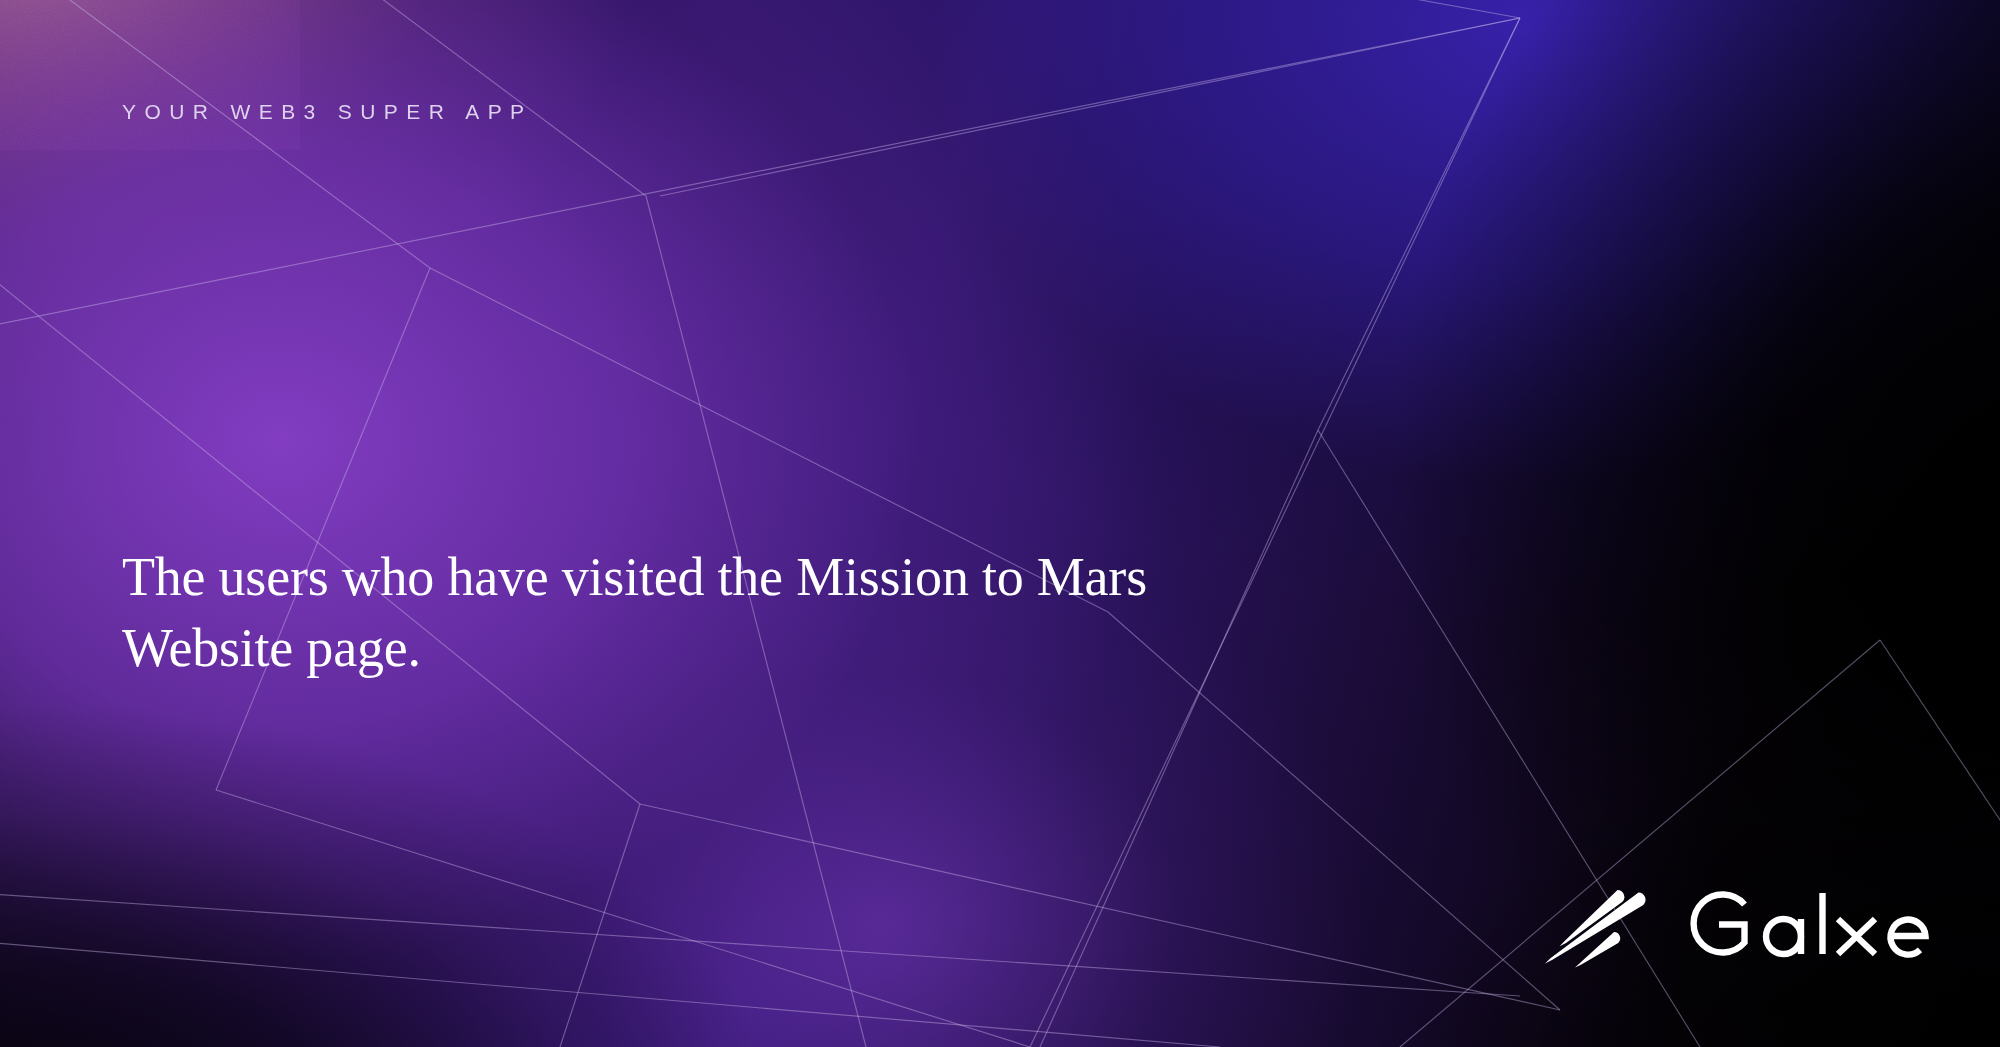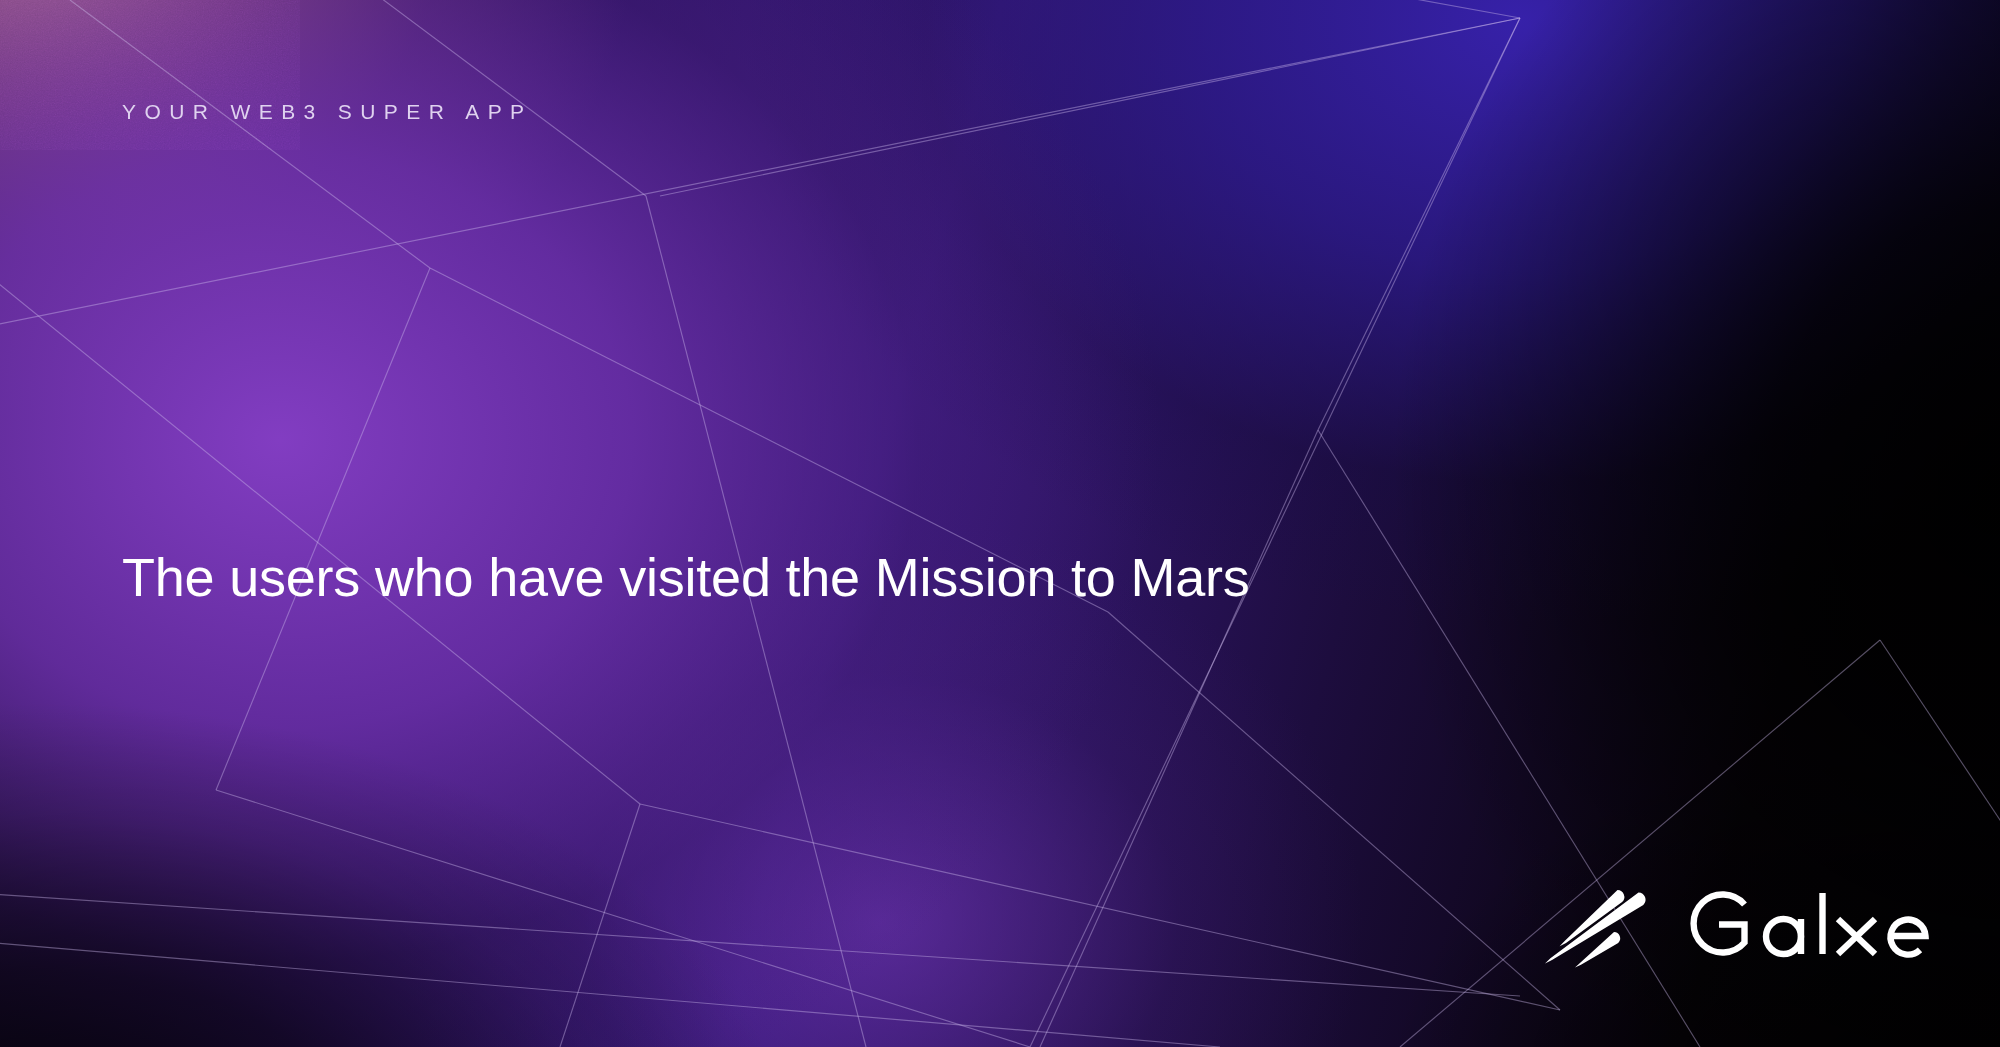--- a/index.html
+++ b/index.html
@@ -131,7 +131,7 @@
     color: #ffffff;
     letter-spacing: -0.004em;
   }
-  .subtitle div { white-space: nowrap; }
+  .subtitle div { white-space: nowrap; font-family: Liberation Serif, serif; }
 
   
   .logo {

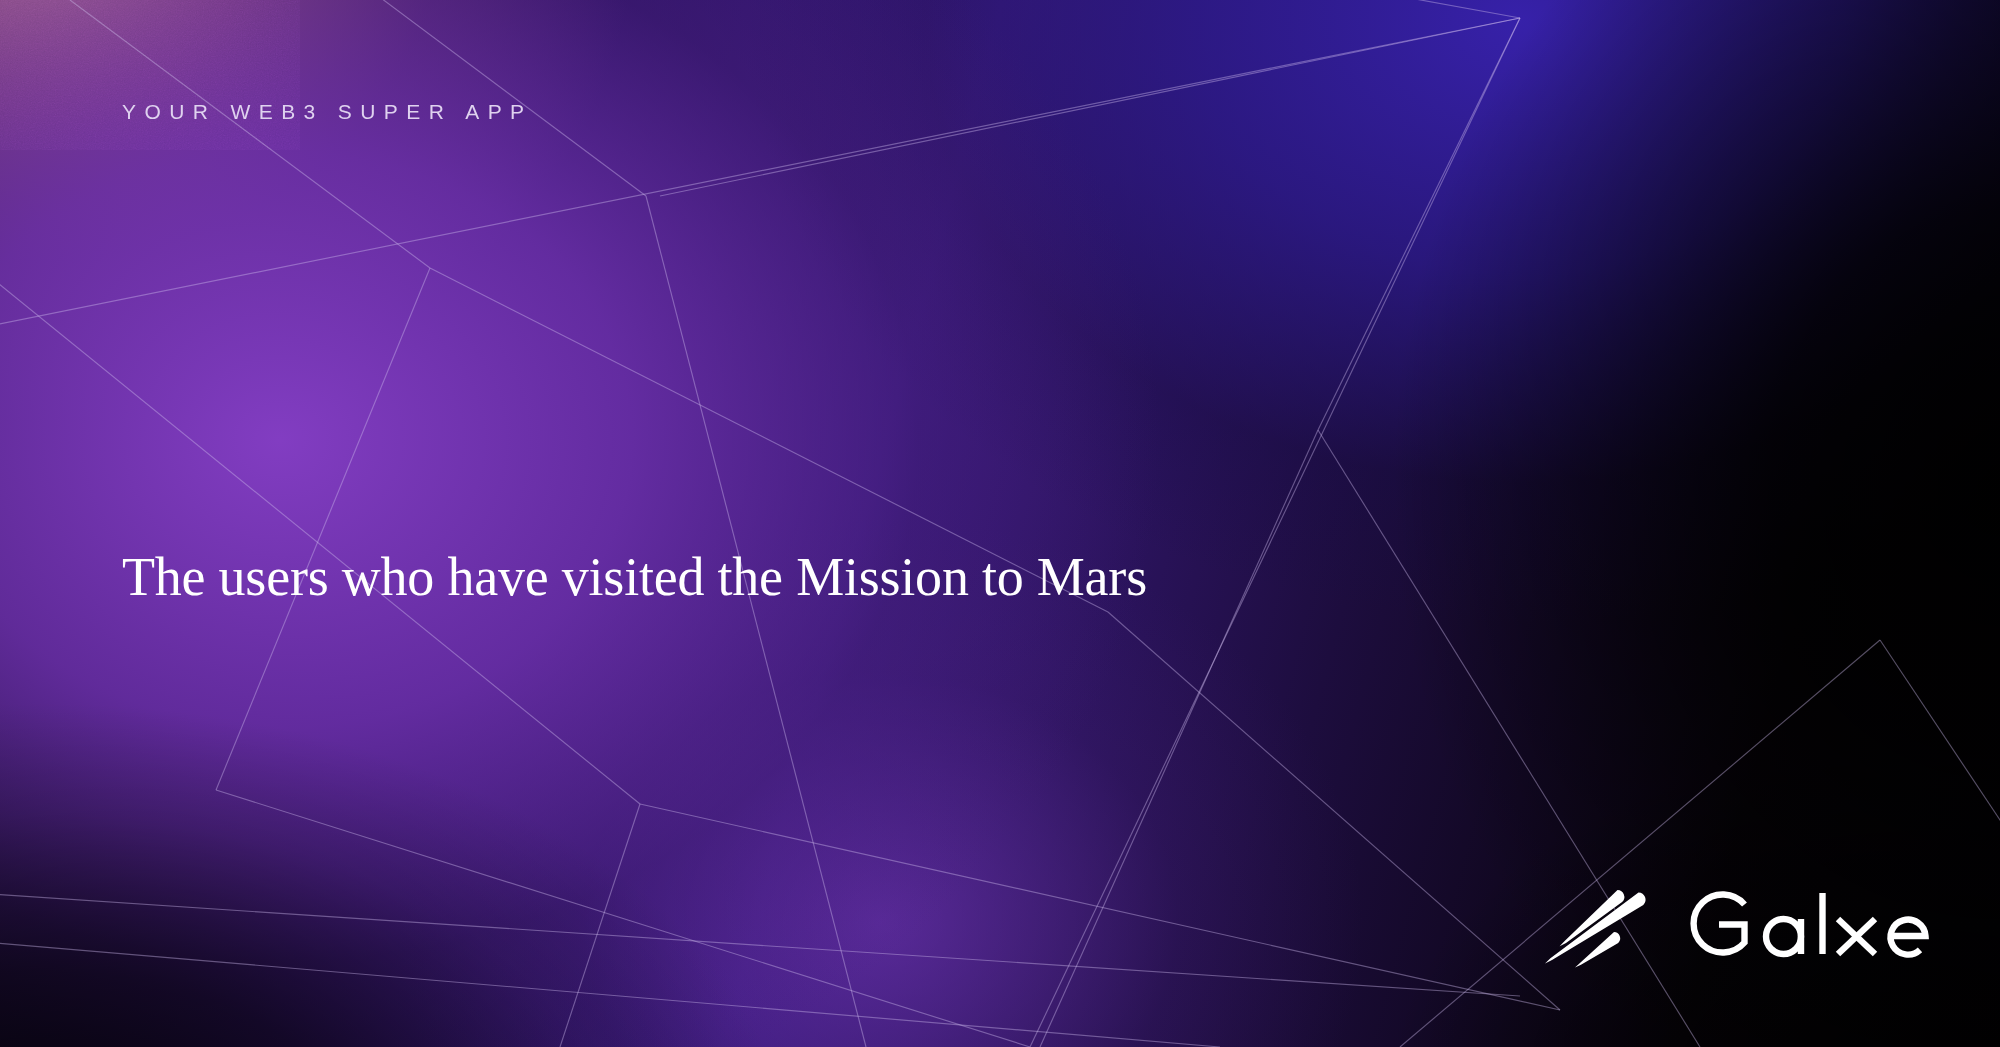--- a/index.html
+++ b/index.html
@@ -194,6 +194,7 @@
 
     <div class="subtitle">
       <div>The users who have visited the Mission to Mars</div>
+      <div>Website page.</div>
     </div>
   </div>
 

